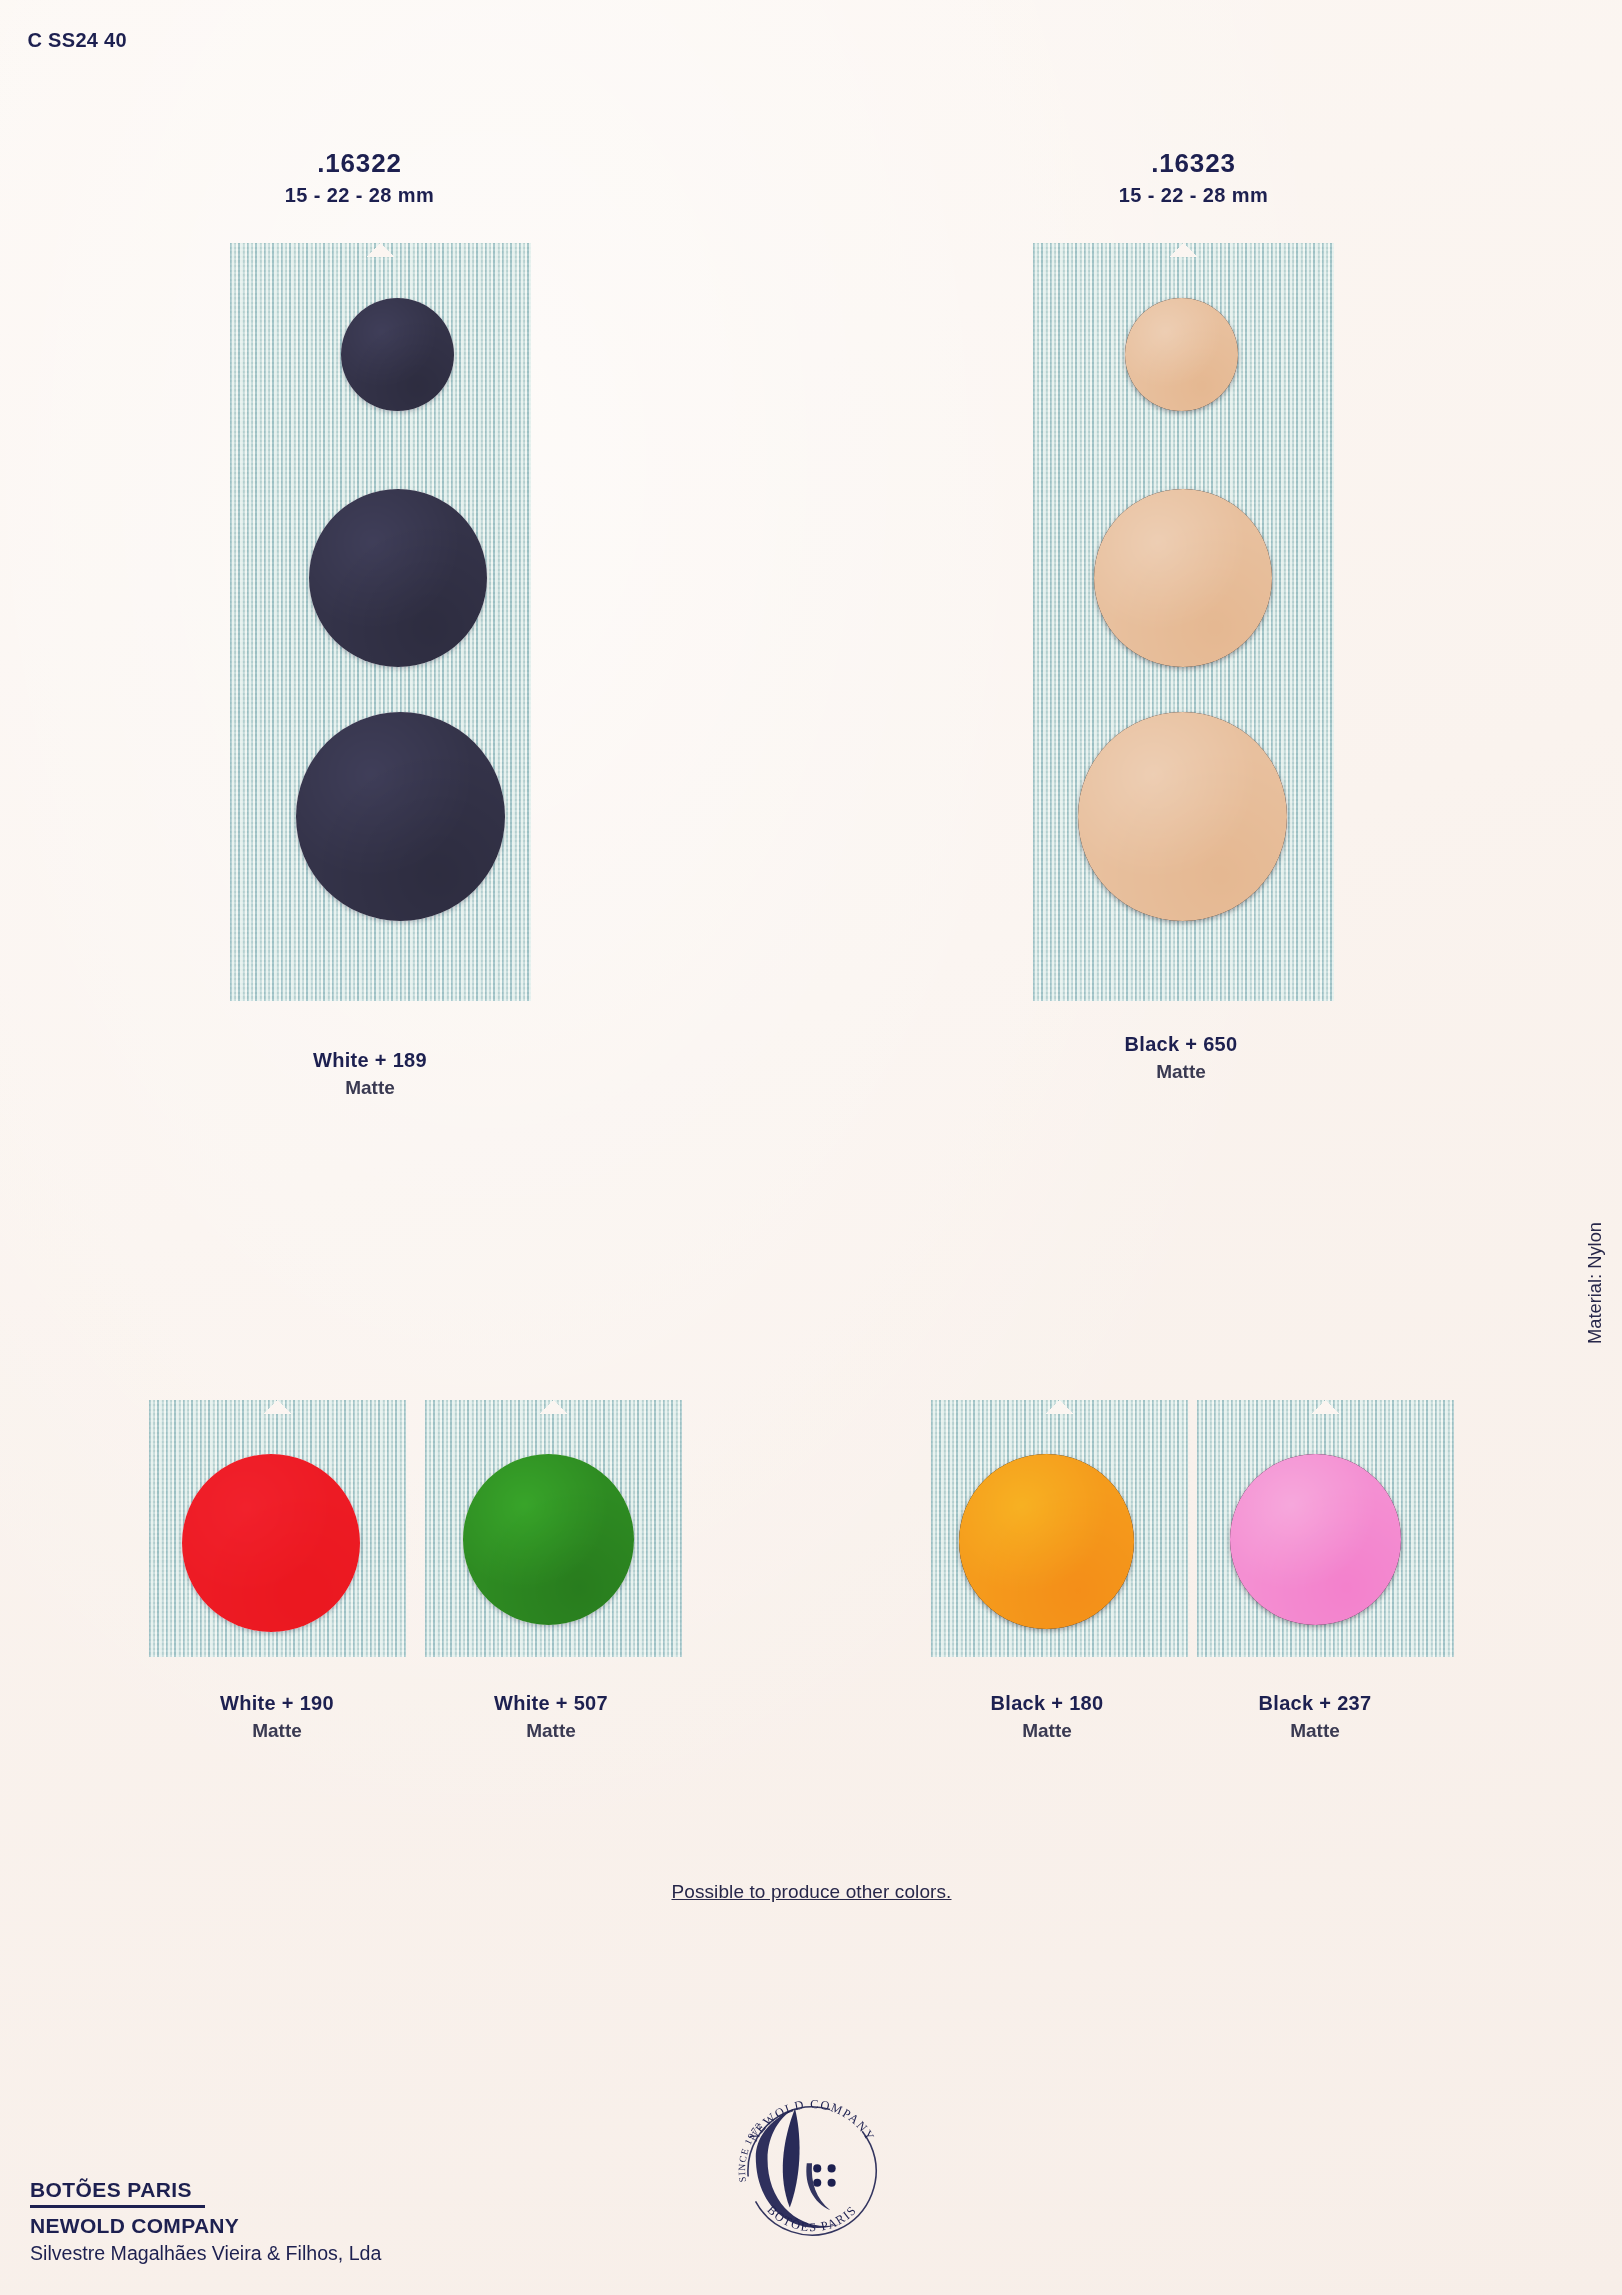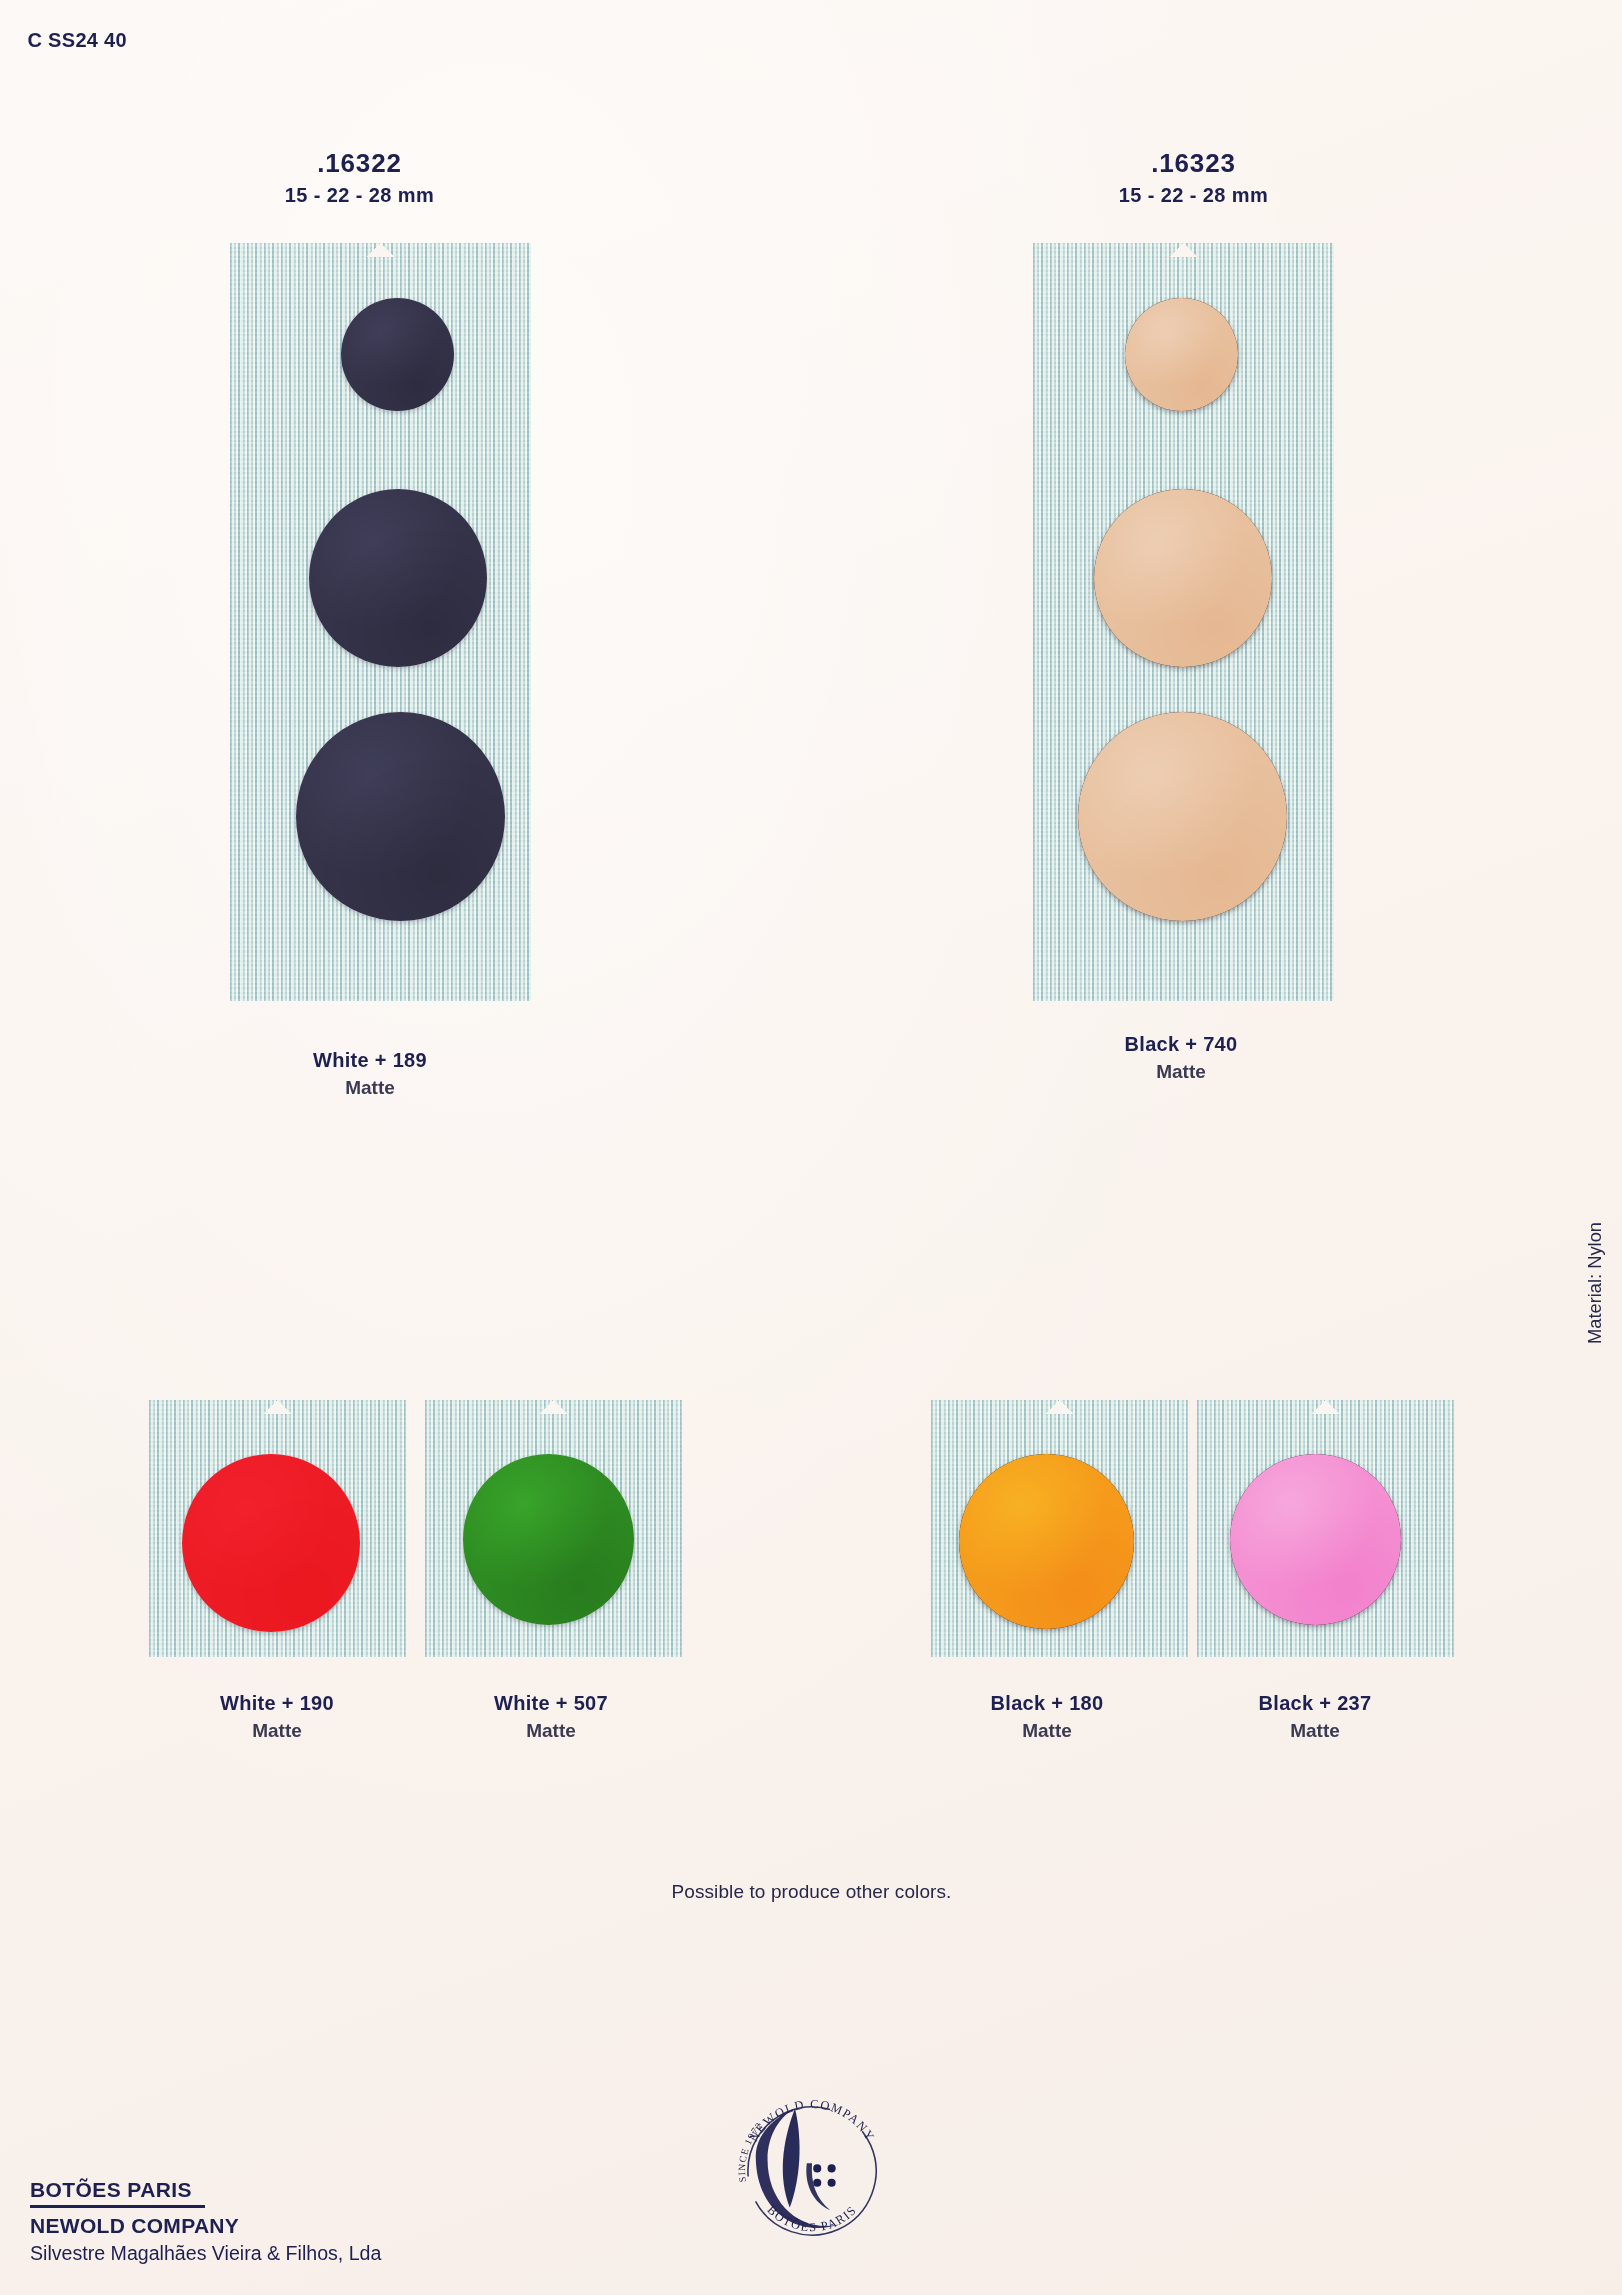--- a/index.html
+++ b/index.html
@@ -324,7 +324,7 @@
   </div>
 
   <div class="caption" style="left:942px; top:1031px; width:478px;">
-    <div class="color-name">Black + 740</div>
+    <div class="color-name">Black + 650</div>
     <div class="finish">Matte</div>
   </div>
 

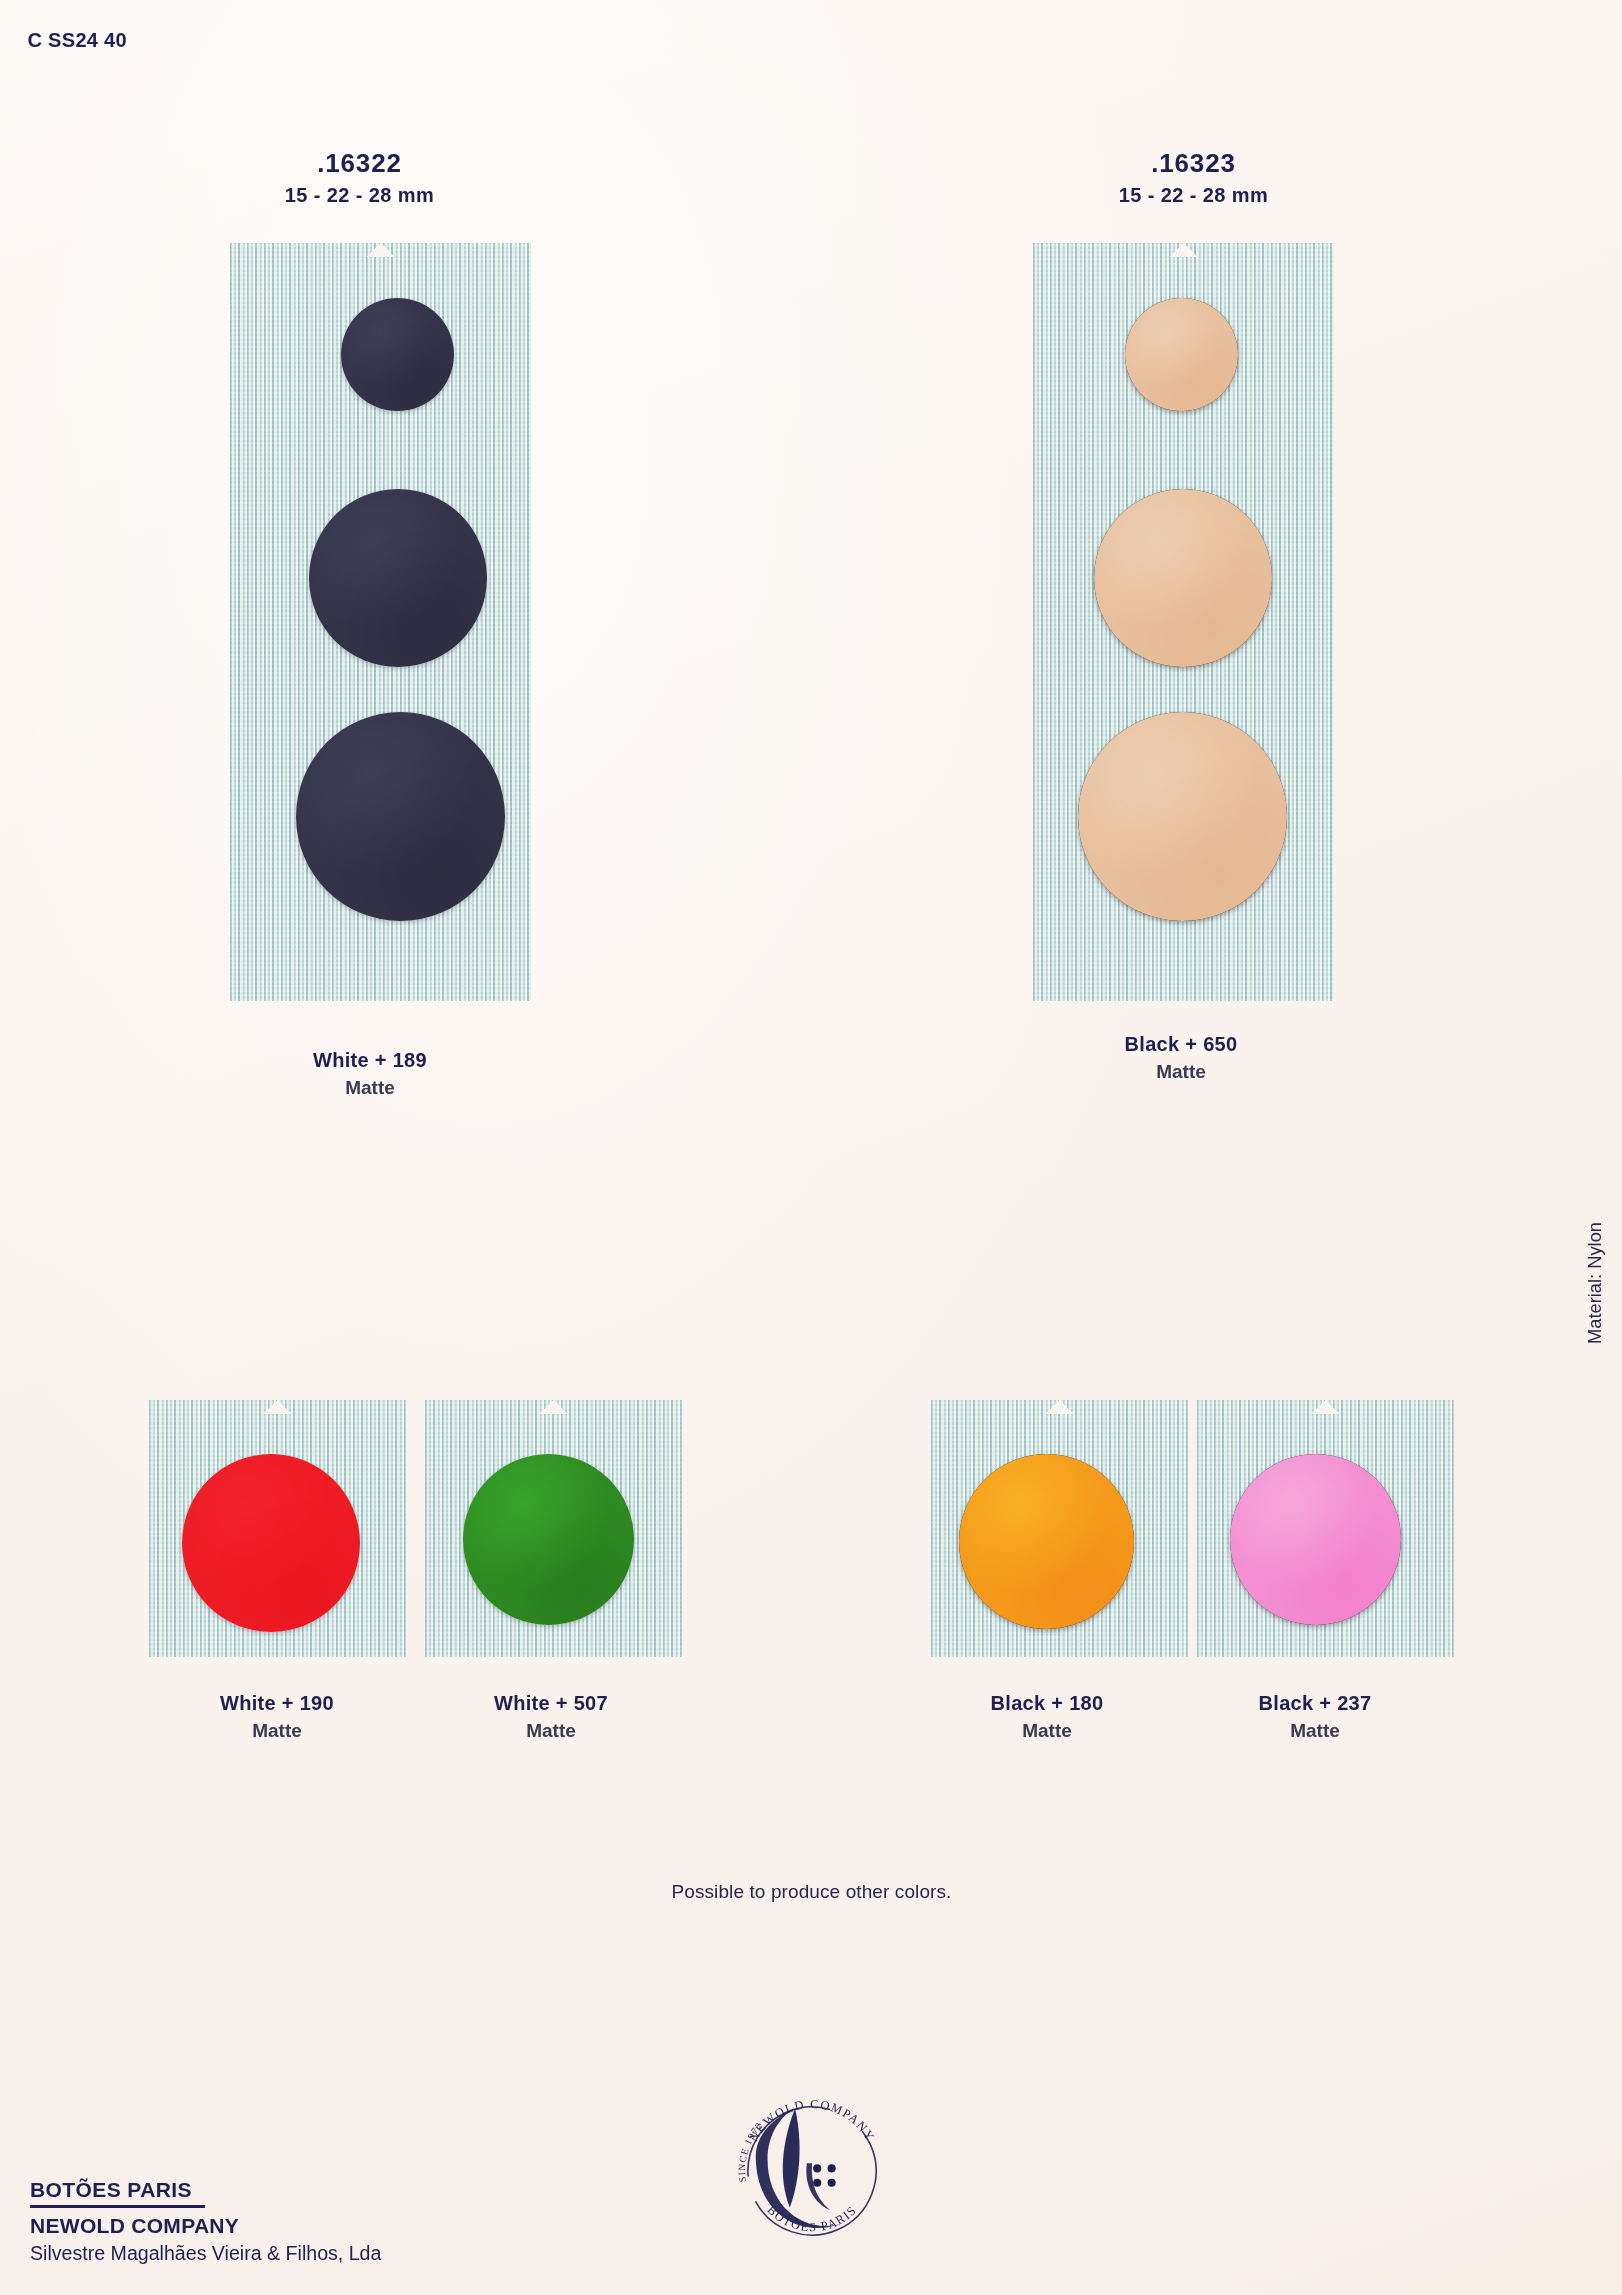--- a/index.html
+++ b/index.html
@@ -384,7 +384,7 @@
     <div class="finish">Matte</div>
   </div>
 
-  <div class="note" style="left:0; top:1881px; width:1623px; text-align:center;">Possible to produce other colors.</div>
+  <div class="note" style="left:0; top:1881px; width:1623px; text-align:center;text-decoration:underline;">Possible to produce other colors.</div>
 
   <div class="material-note">Material: Nylon</div>
 

